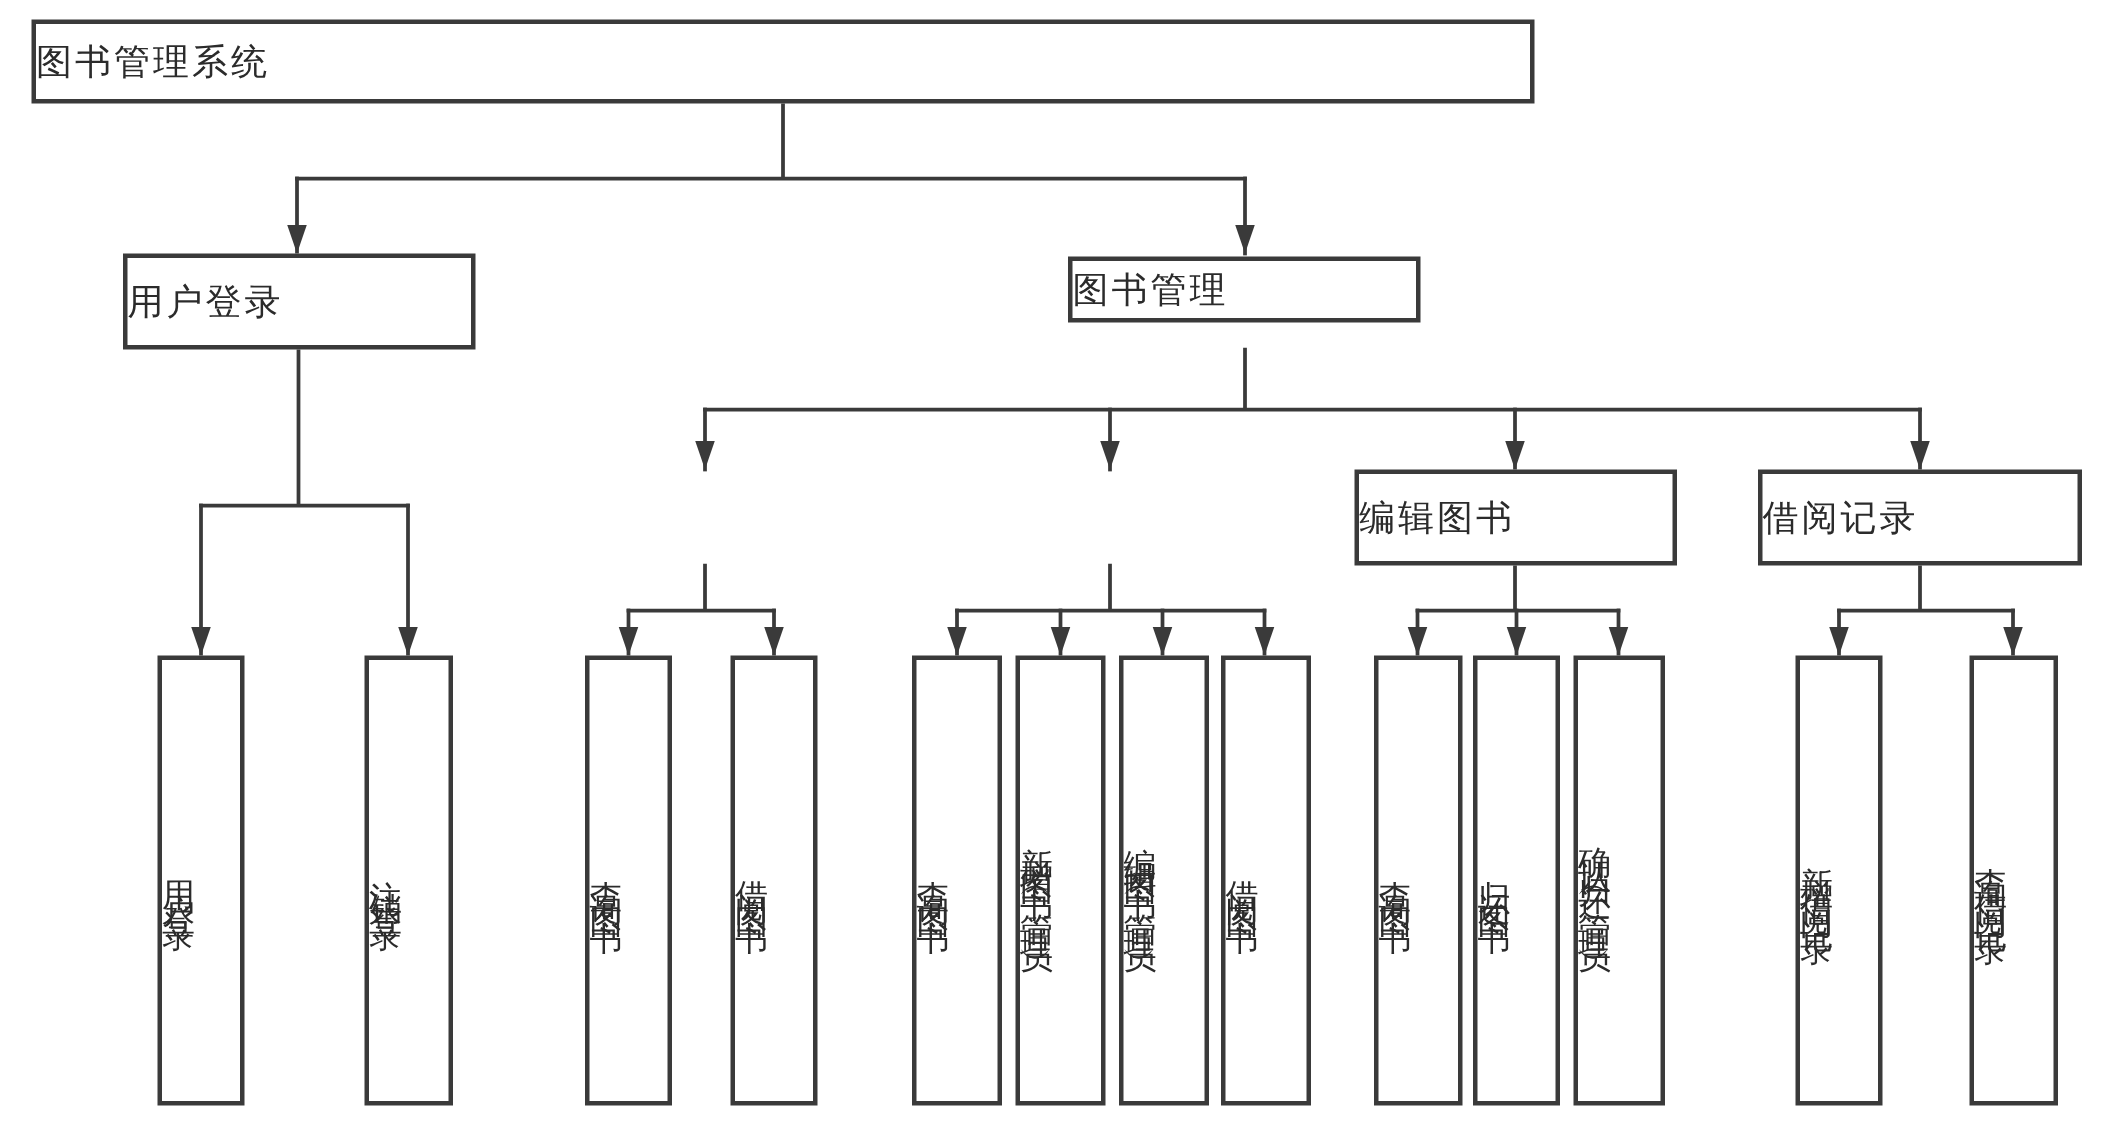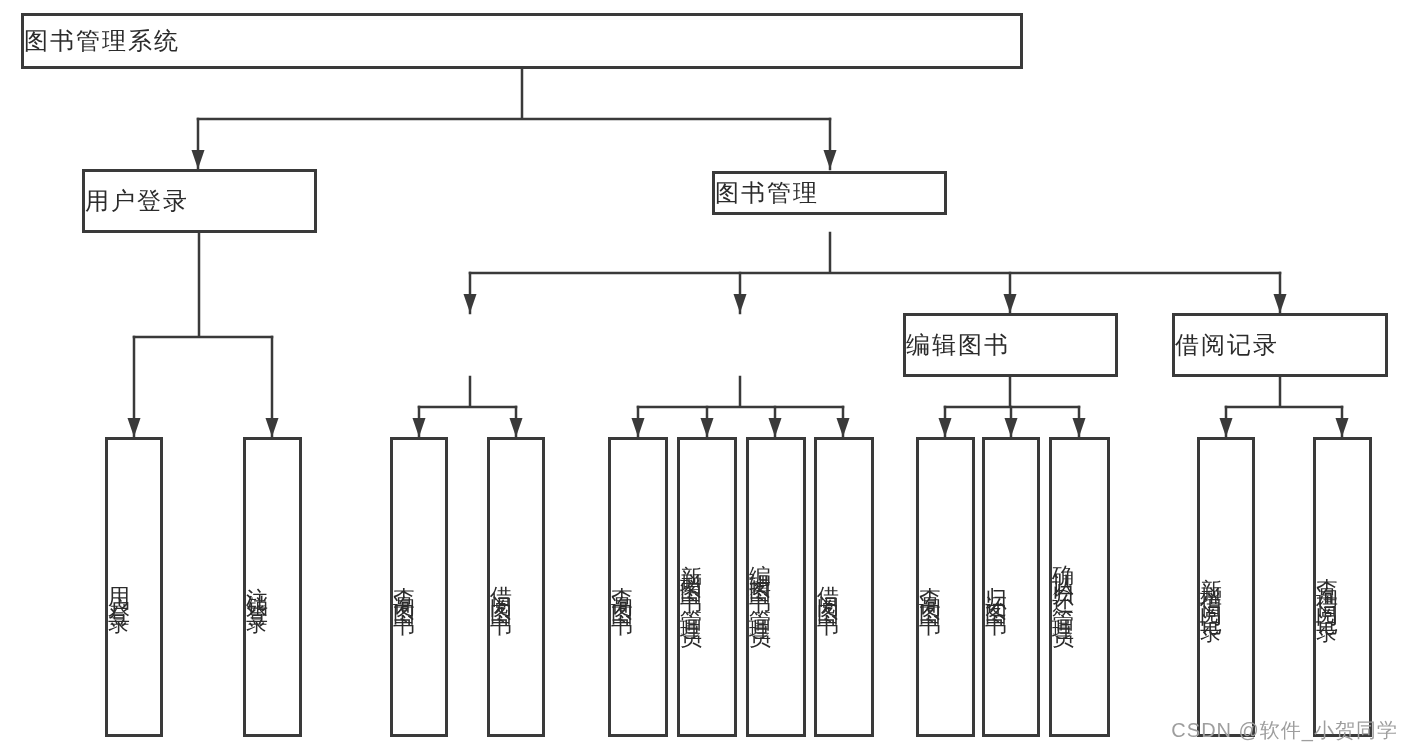--- a/index.html
+++ b/index.html
@@ -168,7 +168,6 @@
     <span class="vlabel">查询借阅记录</span>
   </div>
 
-  <div id="watermark">CSDN @软件_小贺同学</div>
 
 </div>
 

